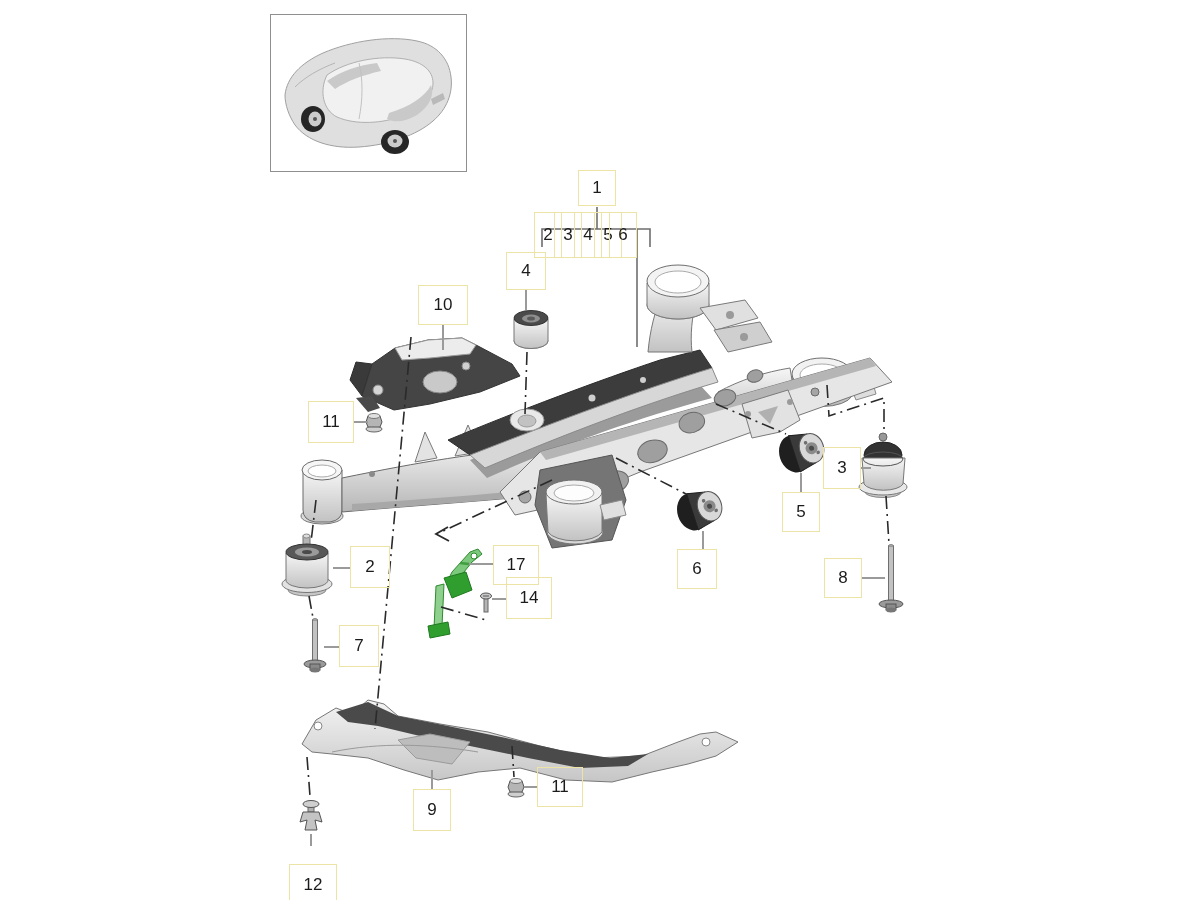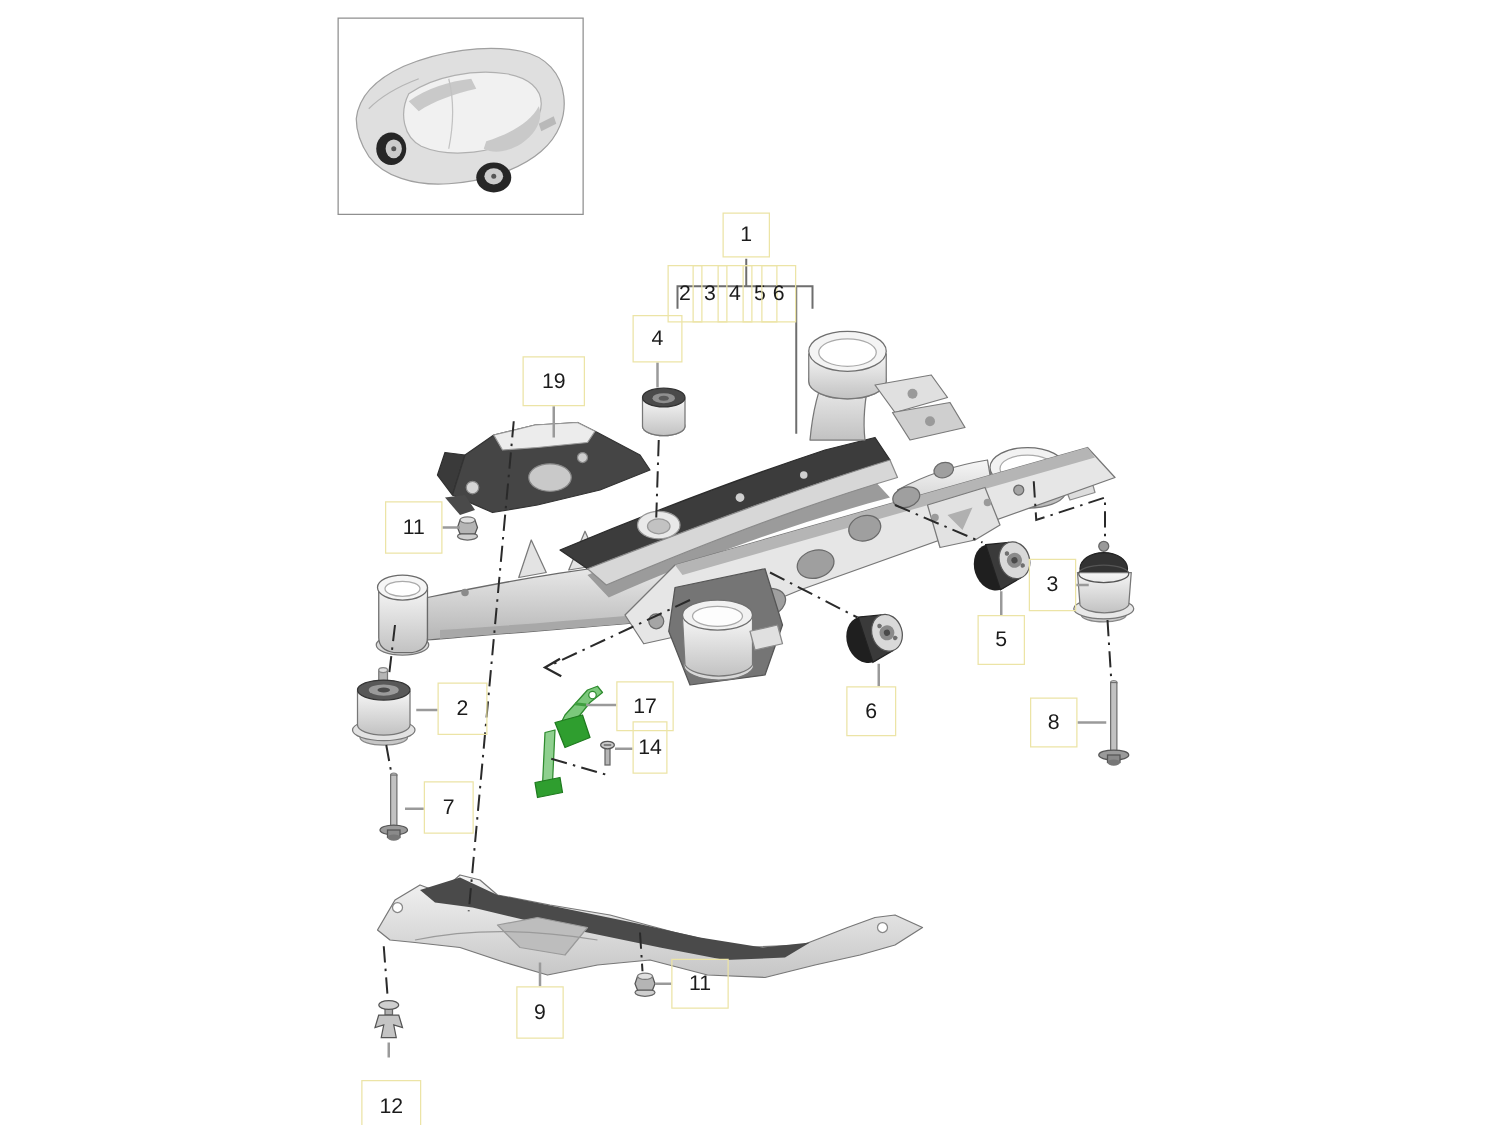--- a/index.html
+++ b/index.html
@@ -289,7 +289,7 @@
 <div class="callout grp" style="left:609px;top:212px;width:28px;height:46px">6</div>
 
 <div class="callout" style="left:506px;top:252px;width:40px;height:38px">4</div>
-<div class="callout" style="left:418px;top:285px;width:50px;height:40px">19</div>
+<div class="callout" style="left:418px;top:285px;width:50px;height:40px">10</div>
 <div class="callout" style="left:308px;top:401px;width:46px;height:42px">11</div>
 <div class="callout" style="left:350px;top:546px;width:40px;height:42px">2</div>
 <div class="callout" style="left:339px;top:625px;width:40px;height:42px">7</div>

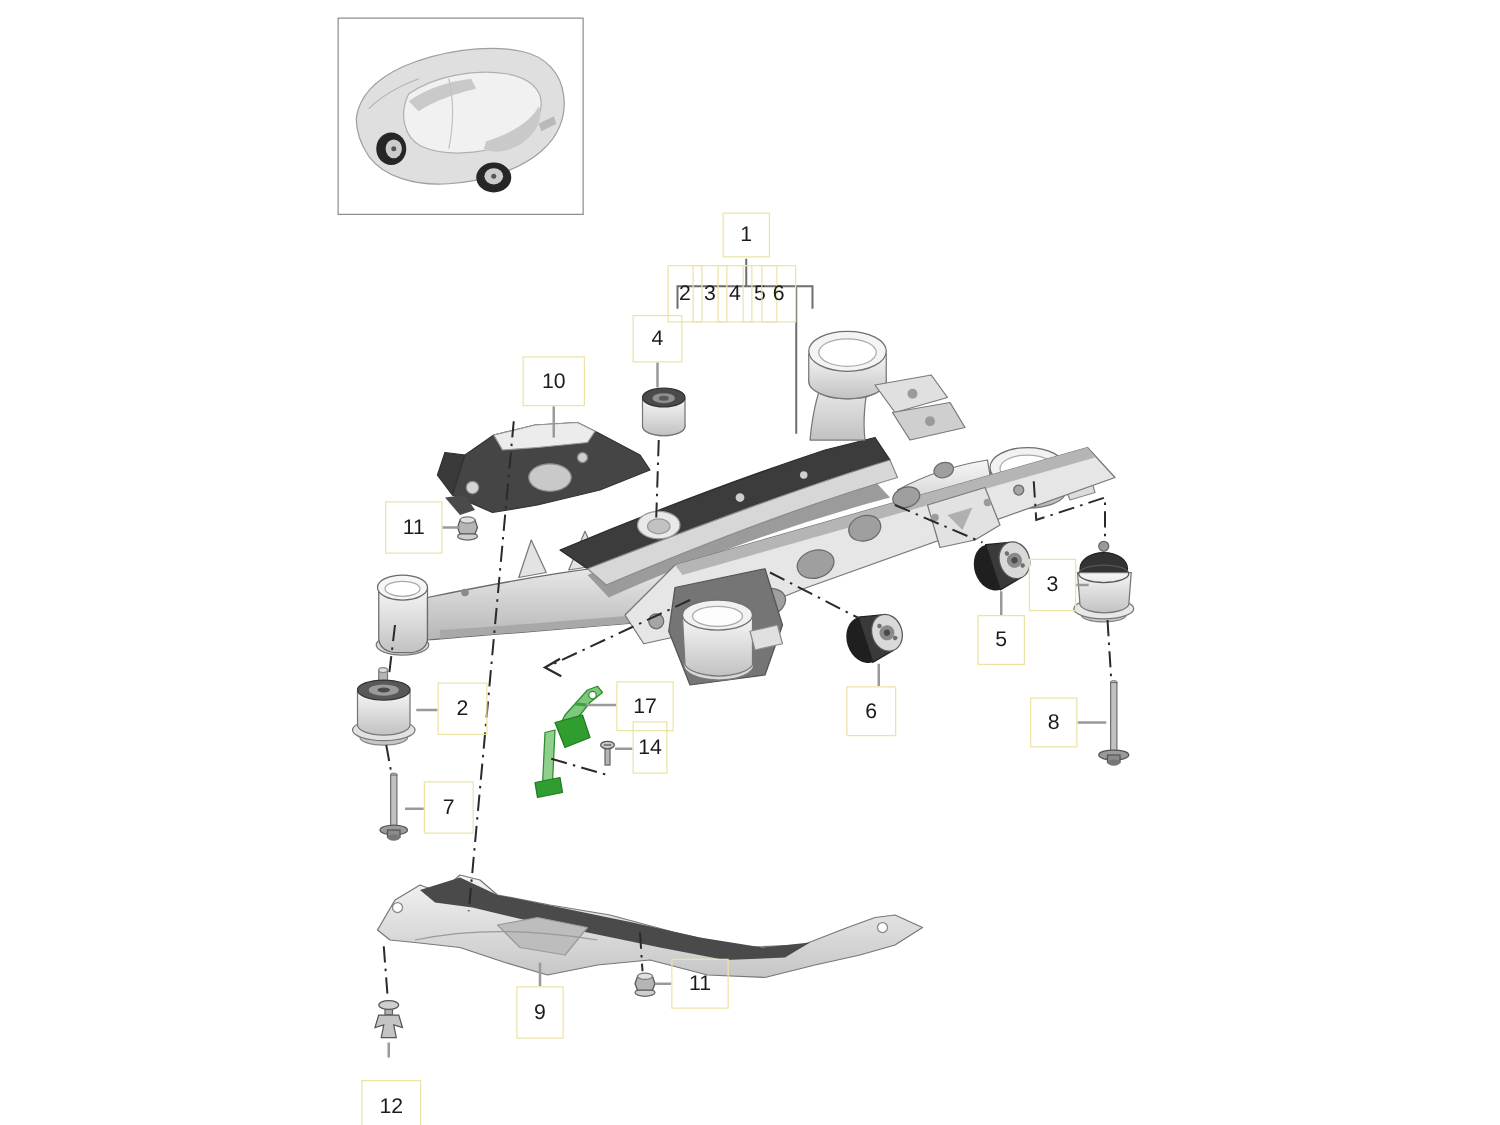--- a/index.html
+++ b/index.html
@@ -294,7 +294,7 @@
 <div class="callout" style="left:350px;top:546px;width:40px;height:42px">2</div>
 <div class="callout" style="left:339px;top:625px;width:40px;height:42px">7</div>
 <div class="callout" style="left:493px;top:545px;width:46px;height:40px">17</div>
-<div class="callout" style="left:506px;top:577px;width:28px;height:42px">14</div>
+<div class="callout" style="left:506px;top:577px;width:46px;height:42px">14</div>
 <div class="callout" style="left:823px;top:447px;width:38px;height:42px">3</div>
 <div class="callout" style="left:782px;top:492px;width:38px;height:40px">5</div>
 <div class="callout" style="left:677px;top:549px;width:40px;height:40px">6</div>

